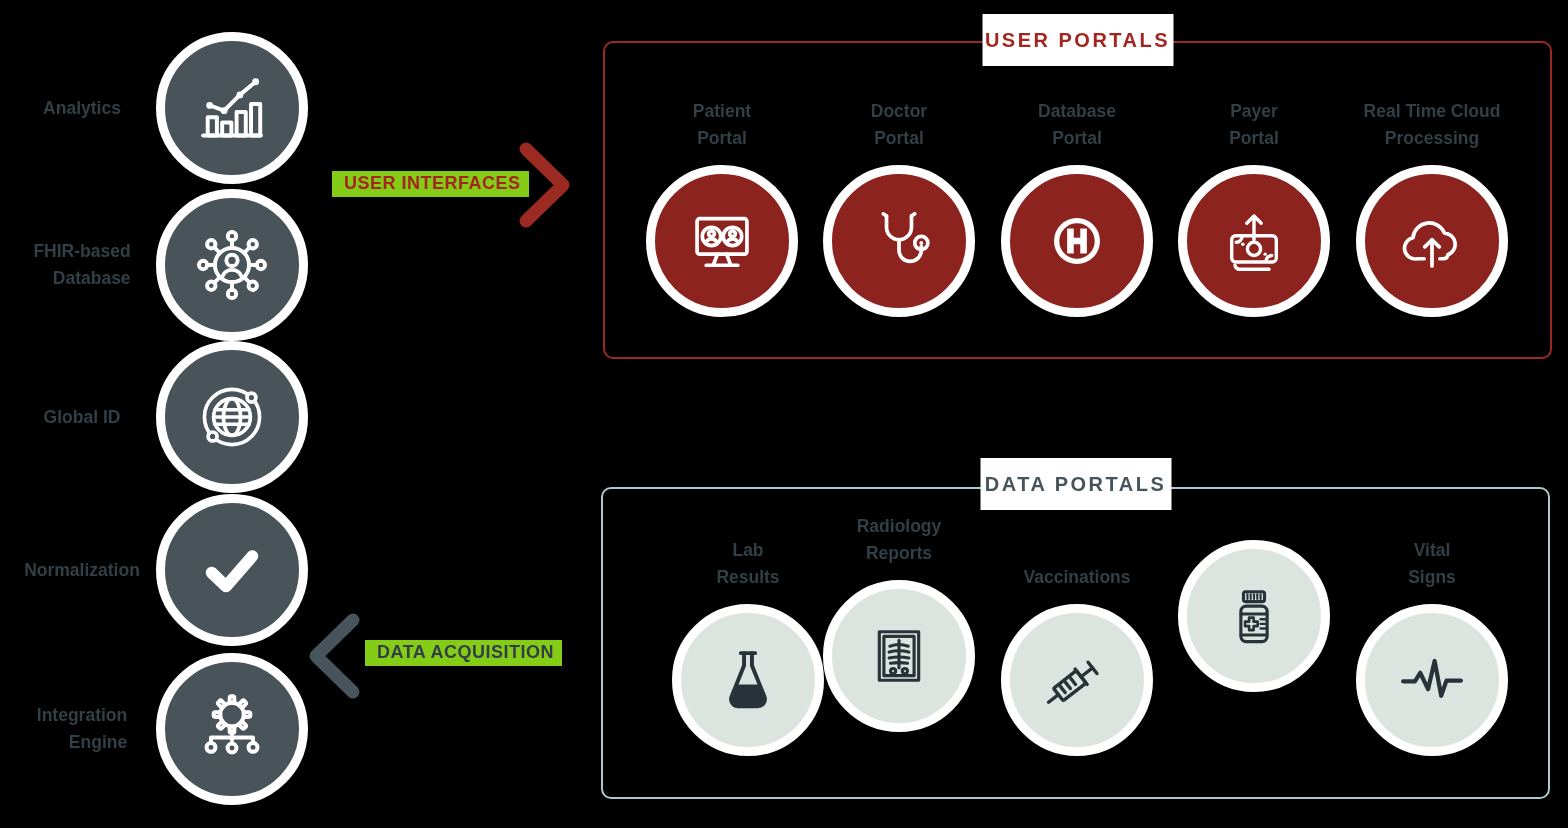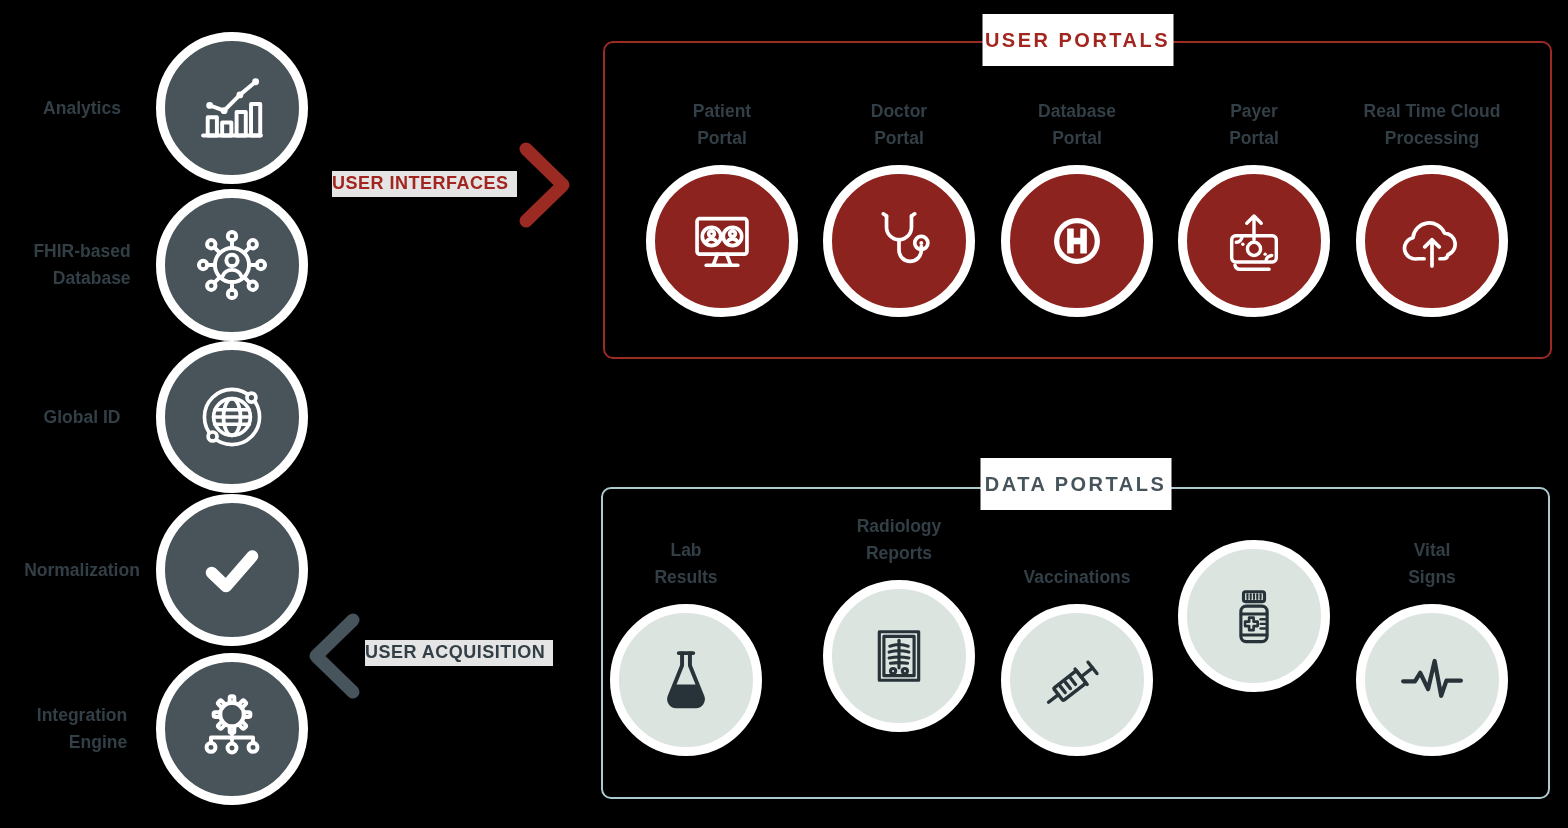--- a/index.html
+++ b/index.html
@@ -60,8 +60,8 @@
 
   
   .tag {
-    position:absolute; background:#e5e5e5;
-    padding:2px 8px 3px 0;
+    position:absolute; background:#84cc16;
+    padding:2px 8px 3px 12px;
     font-weight:700; font-size:18px; letter-spacing:.5px; white-space:nowrap;
   }
   .tag.red-text  { color:#A2251F; }

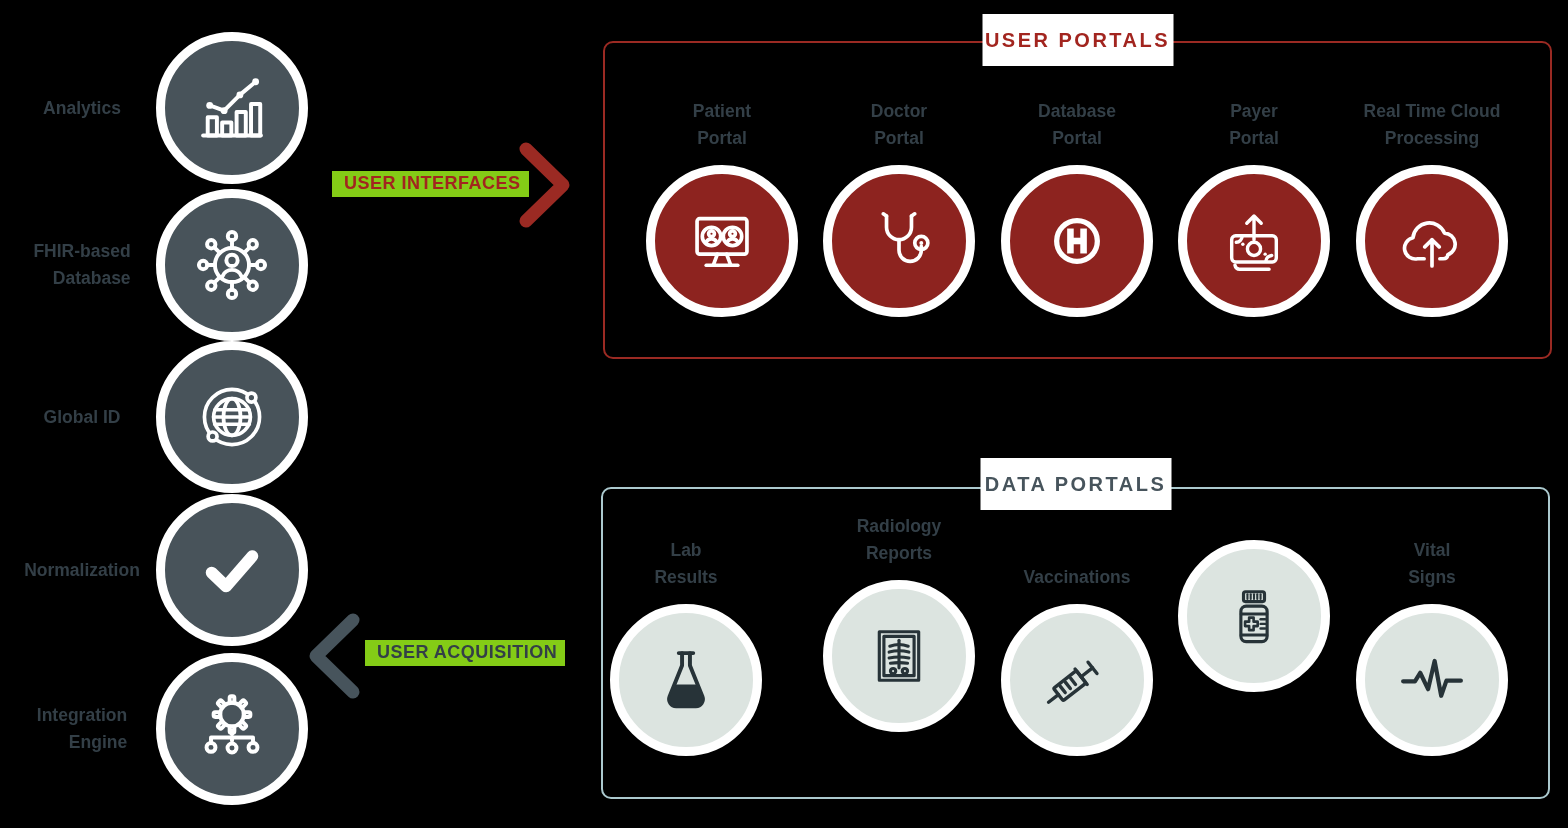--- a/index.html
+++ b/index.html
@@ -259,7 +259,7 @@
   <div class="panel-title">DATA PORTALS</div>
 </div>
 
-<div class="grid-item" style="left:596px; top:527px;">
+<div class="grid-item" style="left:658px; top:527px;">
   <div class="item-label">Lab
 Results</div>
   <div class="circle light">

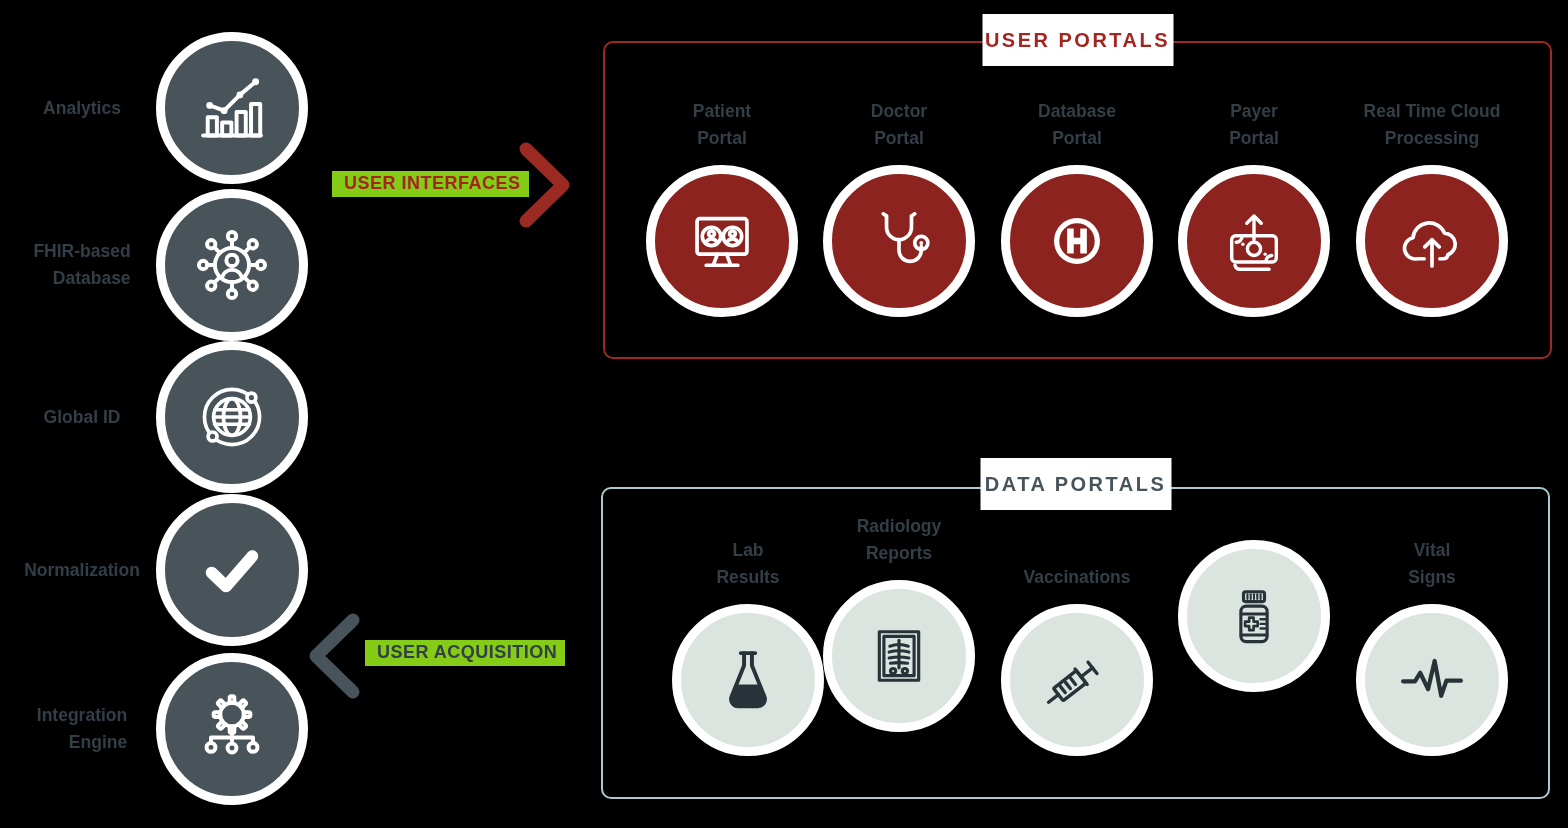--- a/index.html
+++ b/index.html
@@ -172,7 +172,7 @@
   <polyline points="47,8 10,44 47,80" fill="none" stroke="#47545C" stroke-width="13" stroke-linecap="round" stroke-linejoin="round"></polyline>
 </svg>
 <div class="tag dark-text" style="left:365px; top:640px;">
-  <span>USER ACQUISITION</span>
+  <span>DATA ACQUISITION</span>
 </div>
 
 <div class="panel portals">

